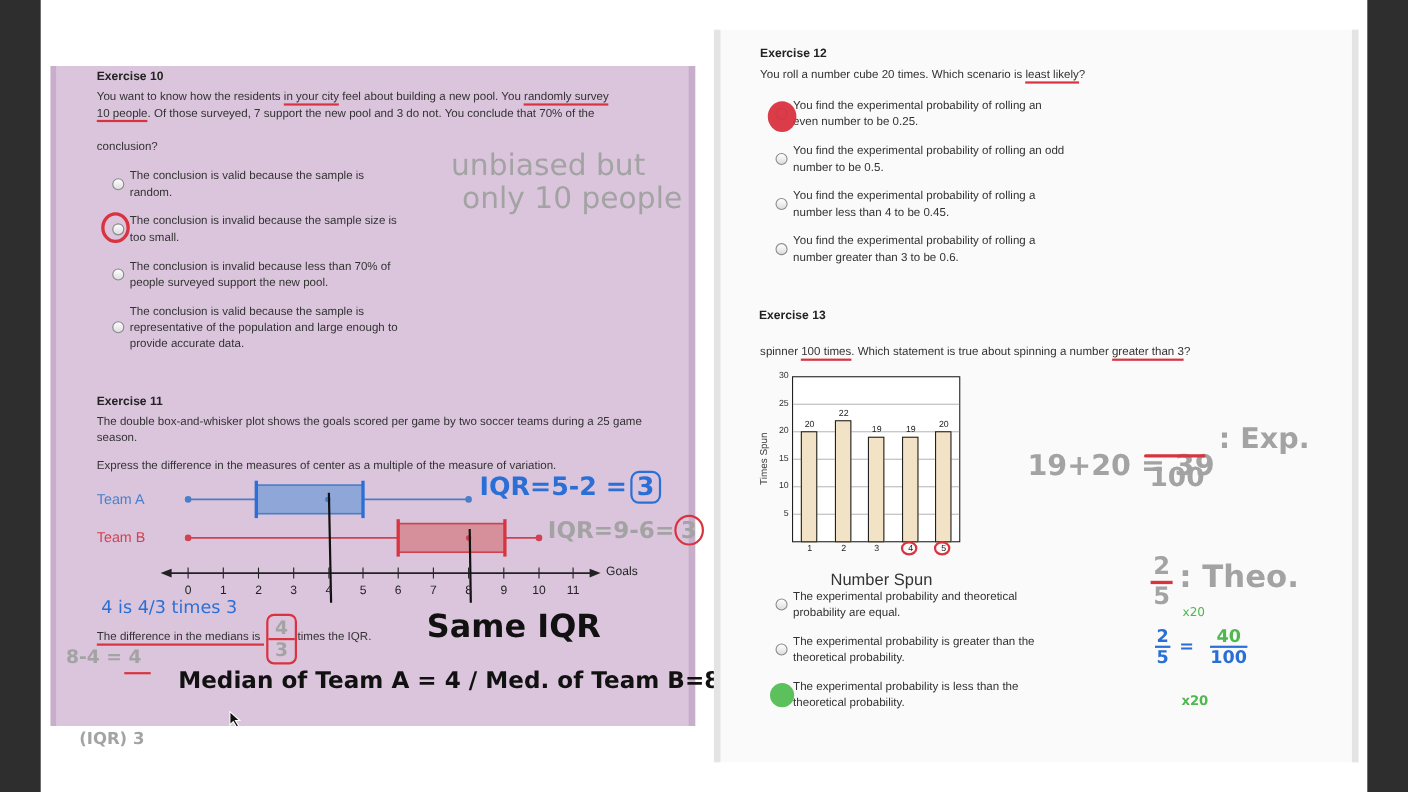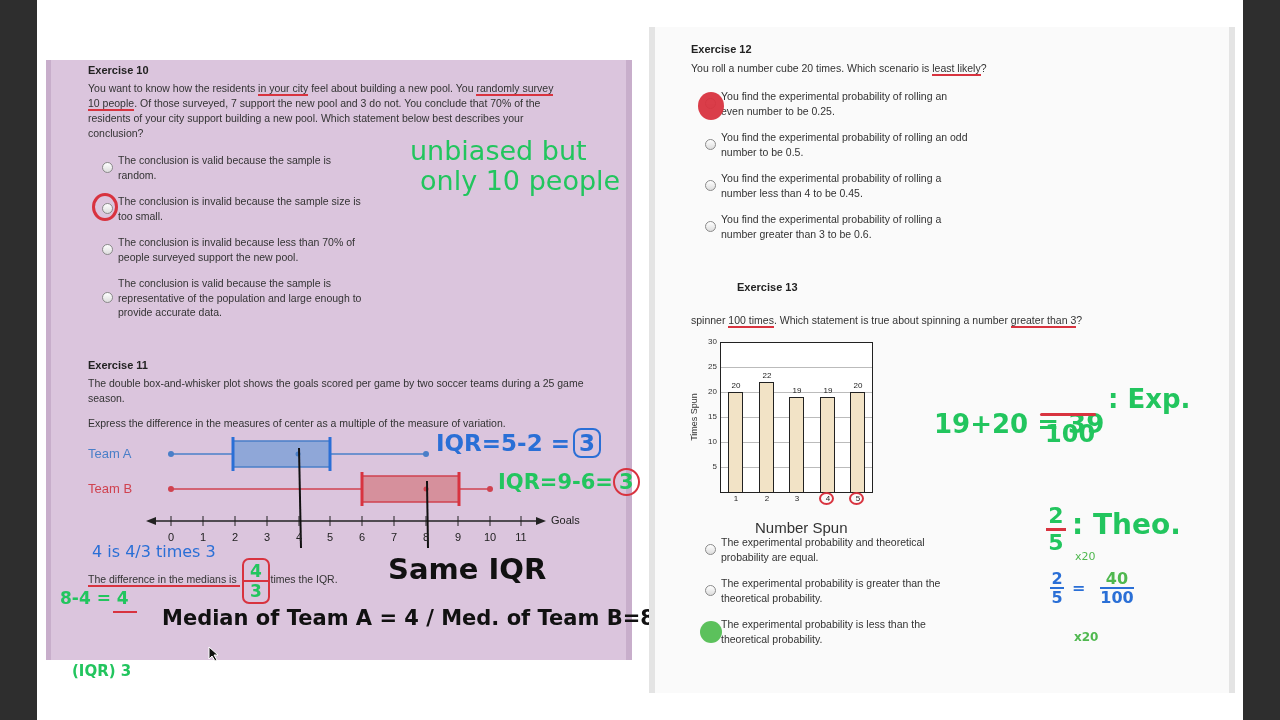--- a/index.html
+++ b/index.html
@@ -32,7 +32,7 @@
 <div class="ex-text" style="left:88px;top:81px;width:500px;">
   <span>You want to know how the residents </span><span class="underline-red">in your city</span><span> feel about building a new pool. You </span><span class="underline-red">randomly survey</span><br>
   <span class="underline-red">10 people</span><span>. Of those surveyed, 7 support the new pool and 3 do not. You conclude that 70% of the</span><br>
-  <span>residents of your city support building a new pool. Which statement below best describes your</span><br>
+  <br>
   <span>conclusion?</span>
 </div>
 

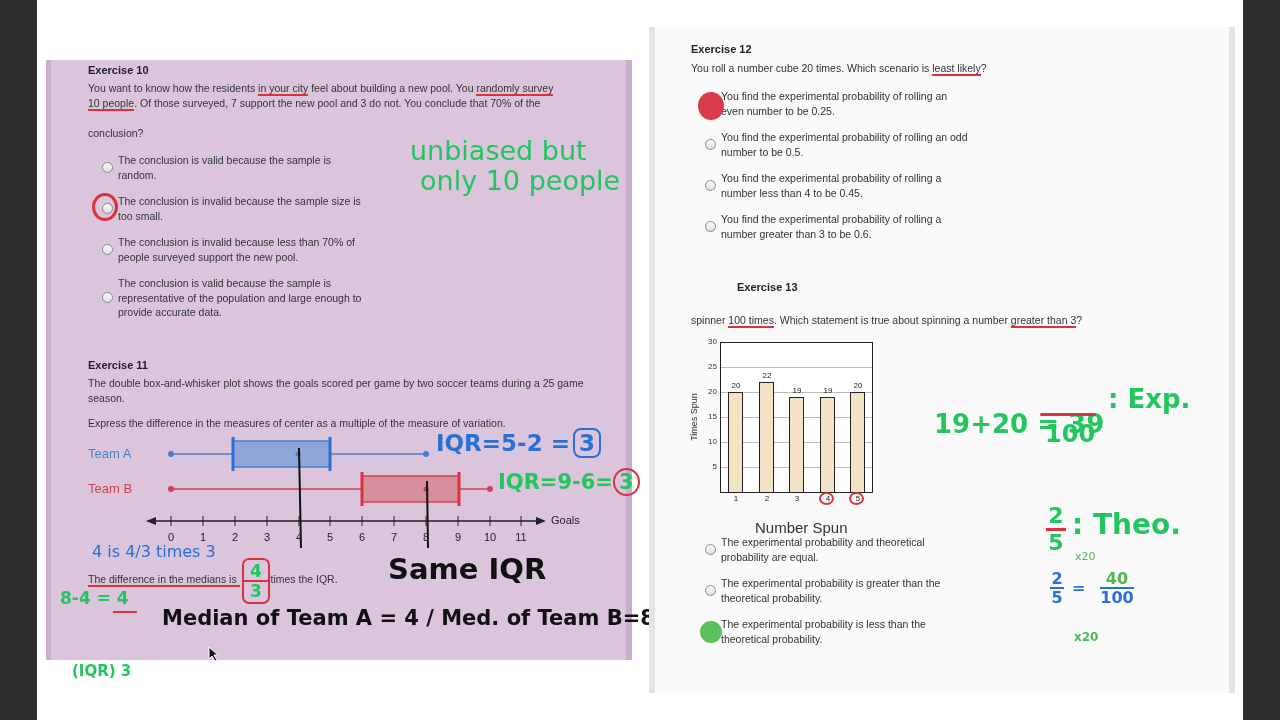--- a/index.html
+++ b/index.html
@@ -6,7 +6,7 @@
   body{width:1280px;height:720px;background:#2e2e2e;position:relative;overflow:hidden;font-family:"Liberation Sans",sans-serif;color:#333;}
   .page{position:absolute;left:37px;top:0;width:1206px;height:720px;background:#ffffff;}
   .hand{font-family:"DejaVu Sans",sans-serif;position:absolute;white-space:nowrap;}
-  .red{color:#22c55e;} .blue{color:#2a6fd6;} .black{color:#111;} .green{color:#4fb84f;}
+  .red{color:#a3a3a3;} .blue{color:#2a6fd6;} .black{color:#111;} .green{color:#4fb84f;}
   .panel-left{position:absolute;left:46px;top:60px;width:586px;height:600px;background:#dbc5dd;border-left:5px solid #c8aecb;border-right:6px solid #c8aecb;box-sizing:border-box;}
   .panel-right{position:absolute;left:649px;top:27px;width:586px;height:666px;background:#fafafa;border-left:6px solid #e4e4e4;border-right:6px solid #e4e4e4;box-sizing:border-box;}
   .ex-title{position:absolute;font-weight:bold;font-size:11px;color:#222;}

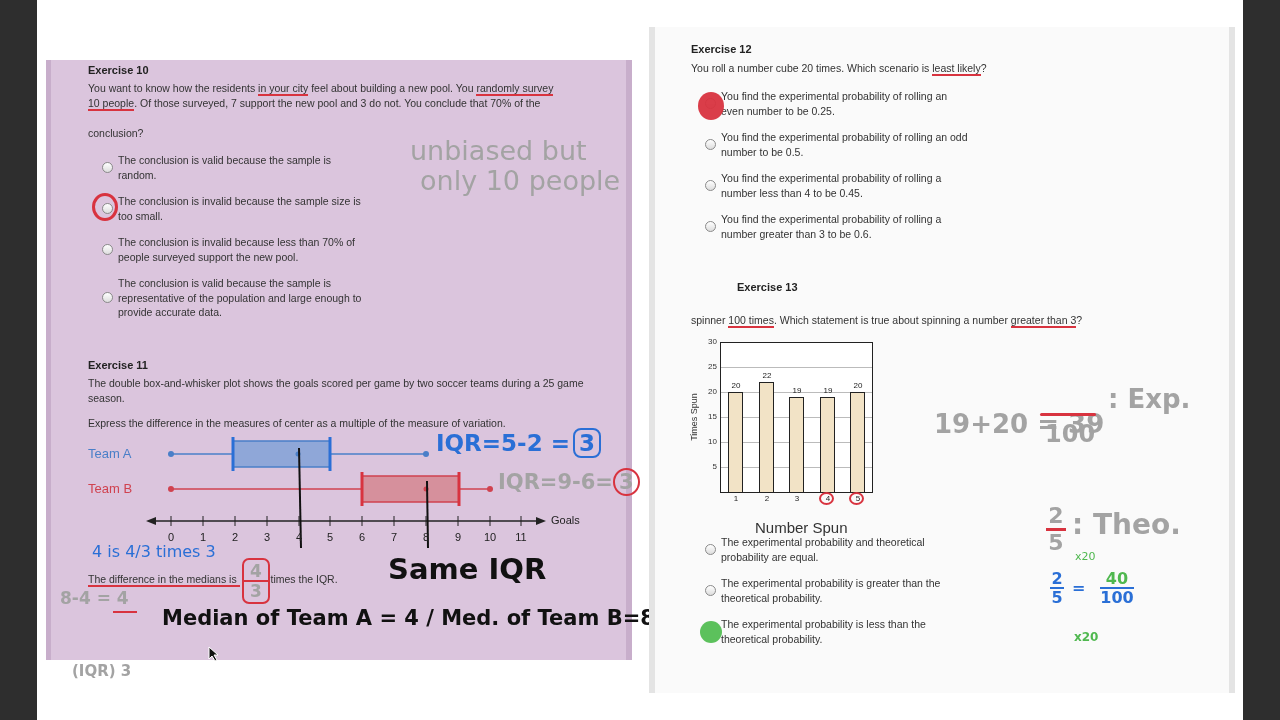--- a/index.html
+++ b/index.html
@@ -168,7 +168,7 @@
     <span class="opt-text" style="width:250px">You find the experimental probability of rolling a number greater than 3 to be 0.6.</span>
   </div>
 
-<div class="ex-title" style="left:719px;top:281px;padding-left:18px;">Exercise 13</div>
+<div class="ex-title" style="left:672px;top:281px;padding-left:18px;">Exercise 13</div>
 <div class="ex-text" style="left:691px;top:298px;width:520px;">
   <br>
   <span>spinner </span><span class="underline-red">100 times</span><span>. Which statement is true about spinning a number </span><span class="underline-red">greater than 3</span><span>?</span>

